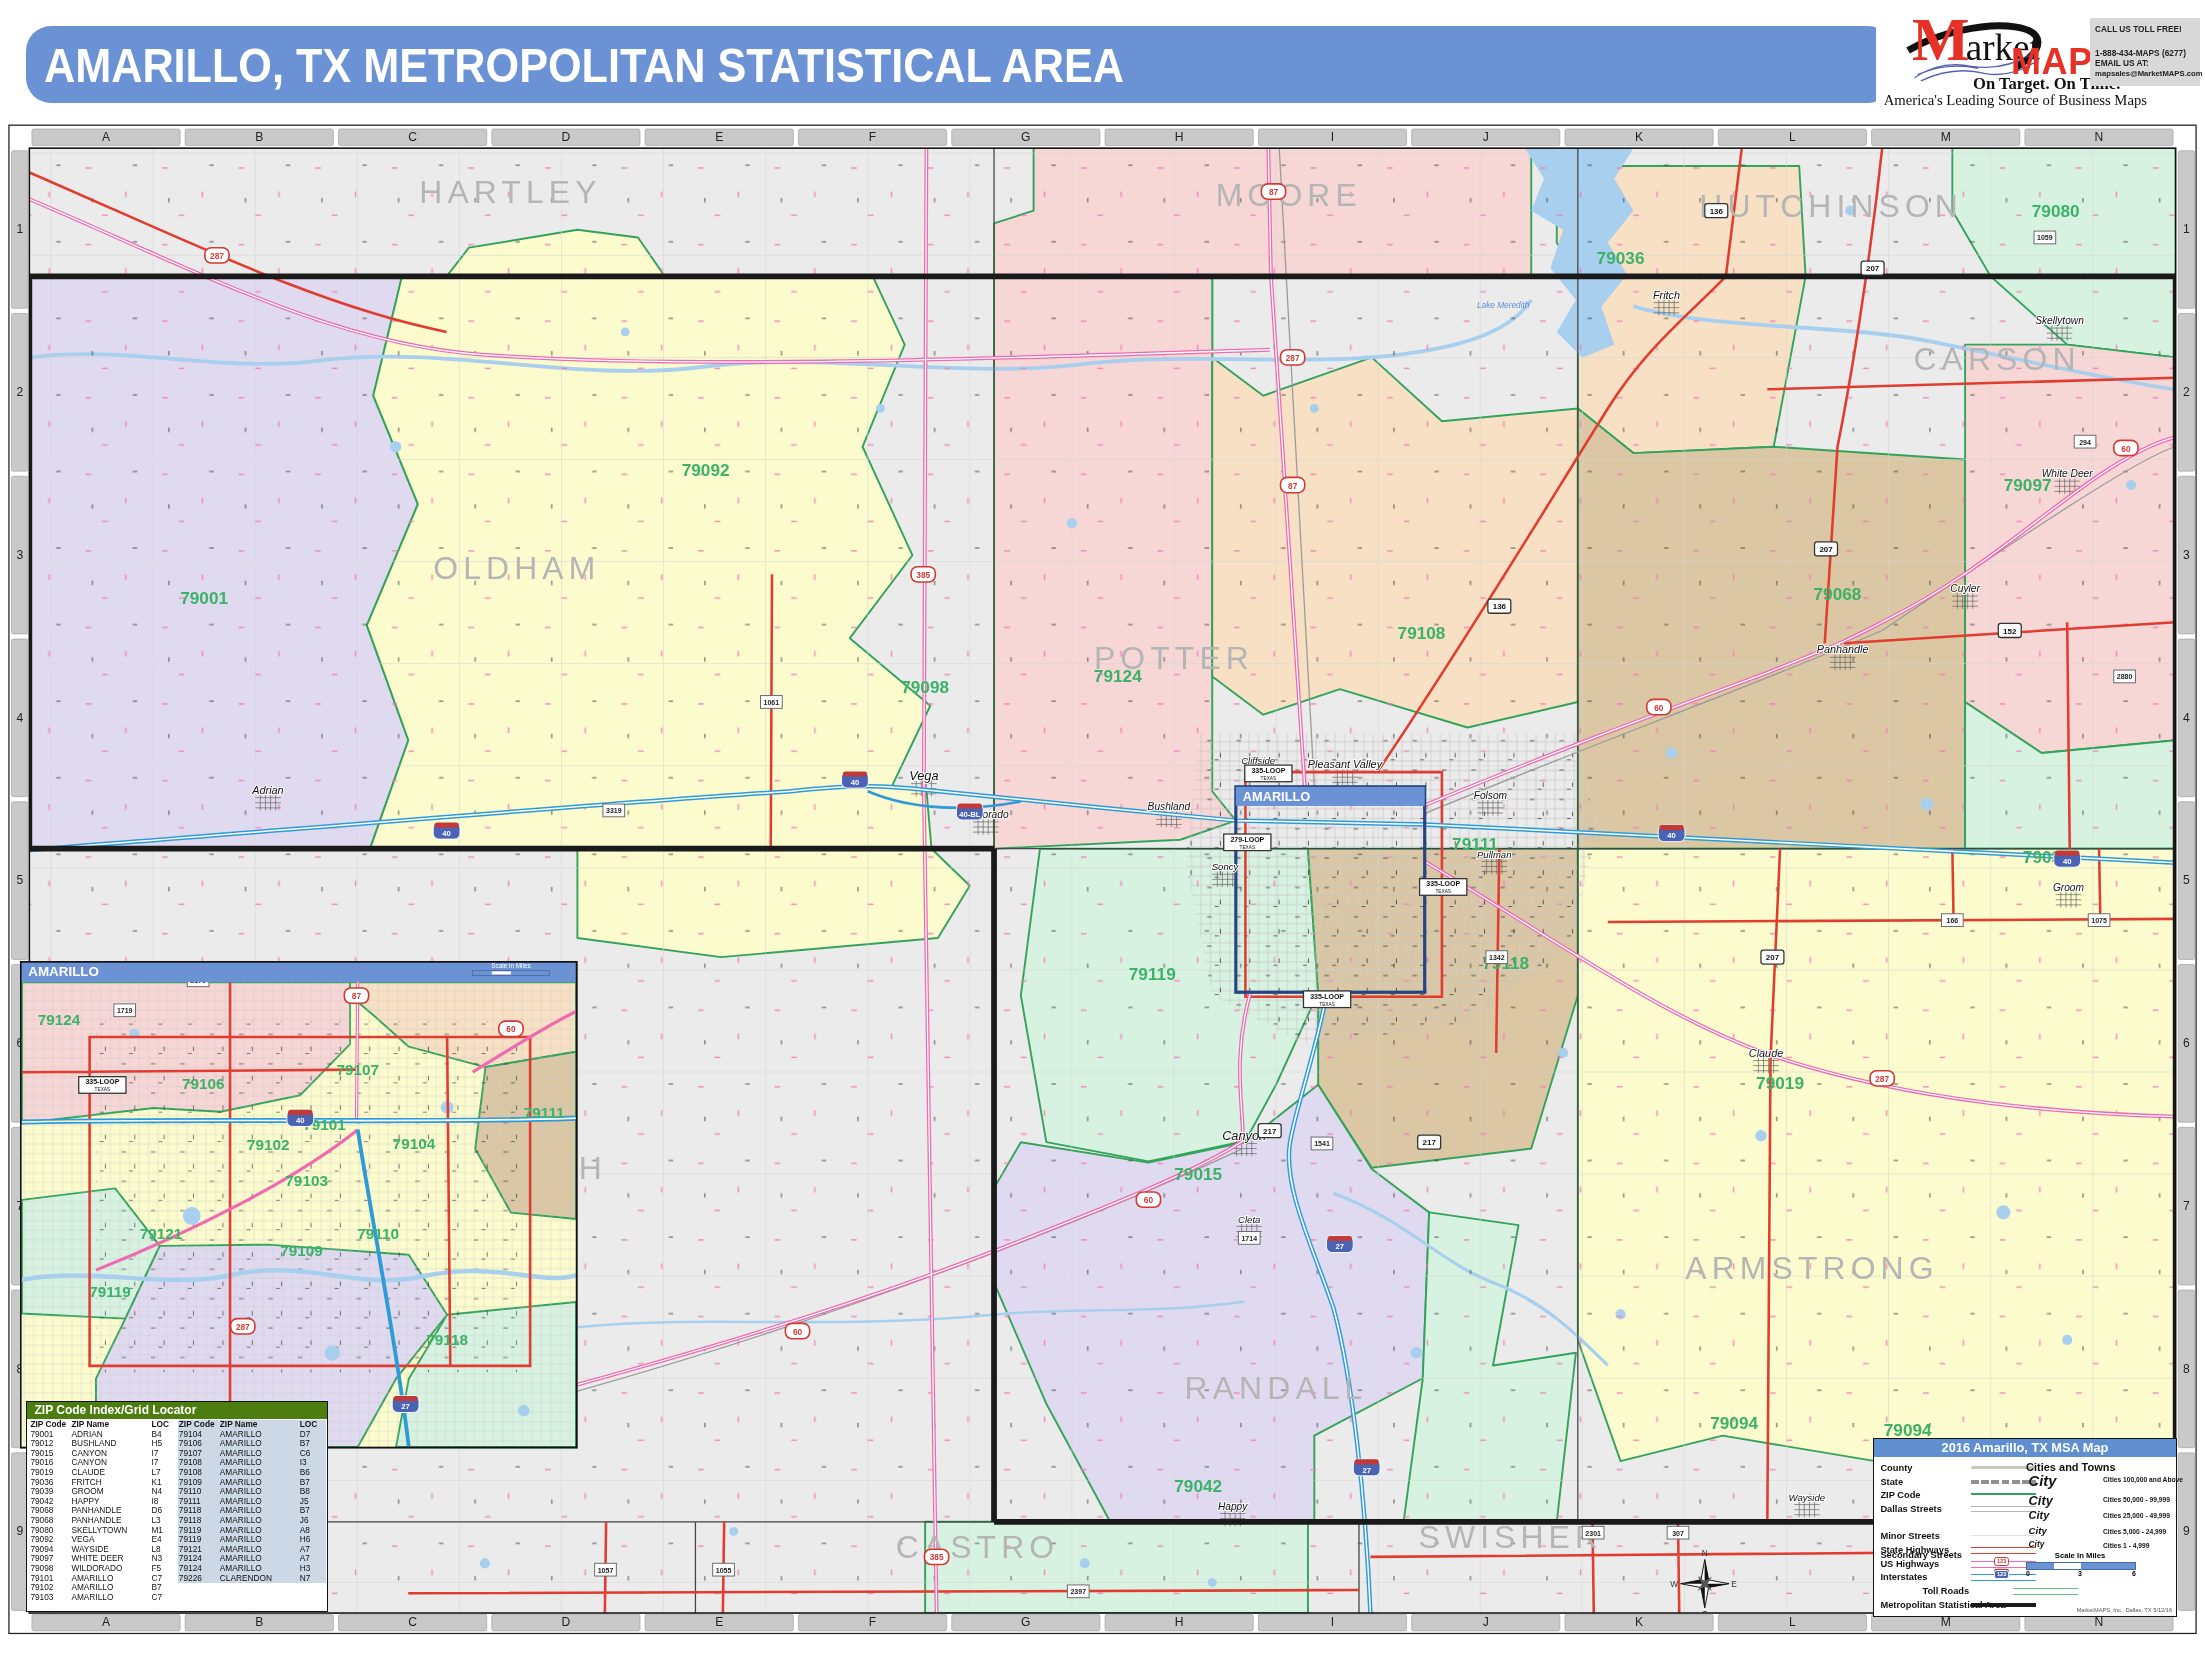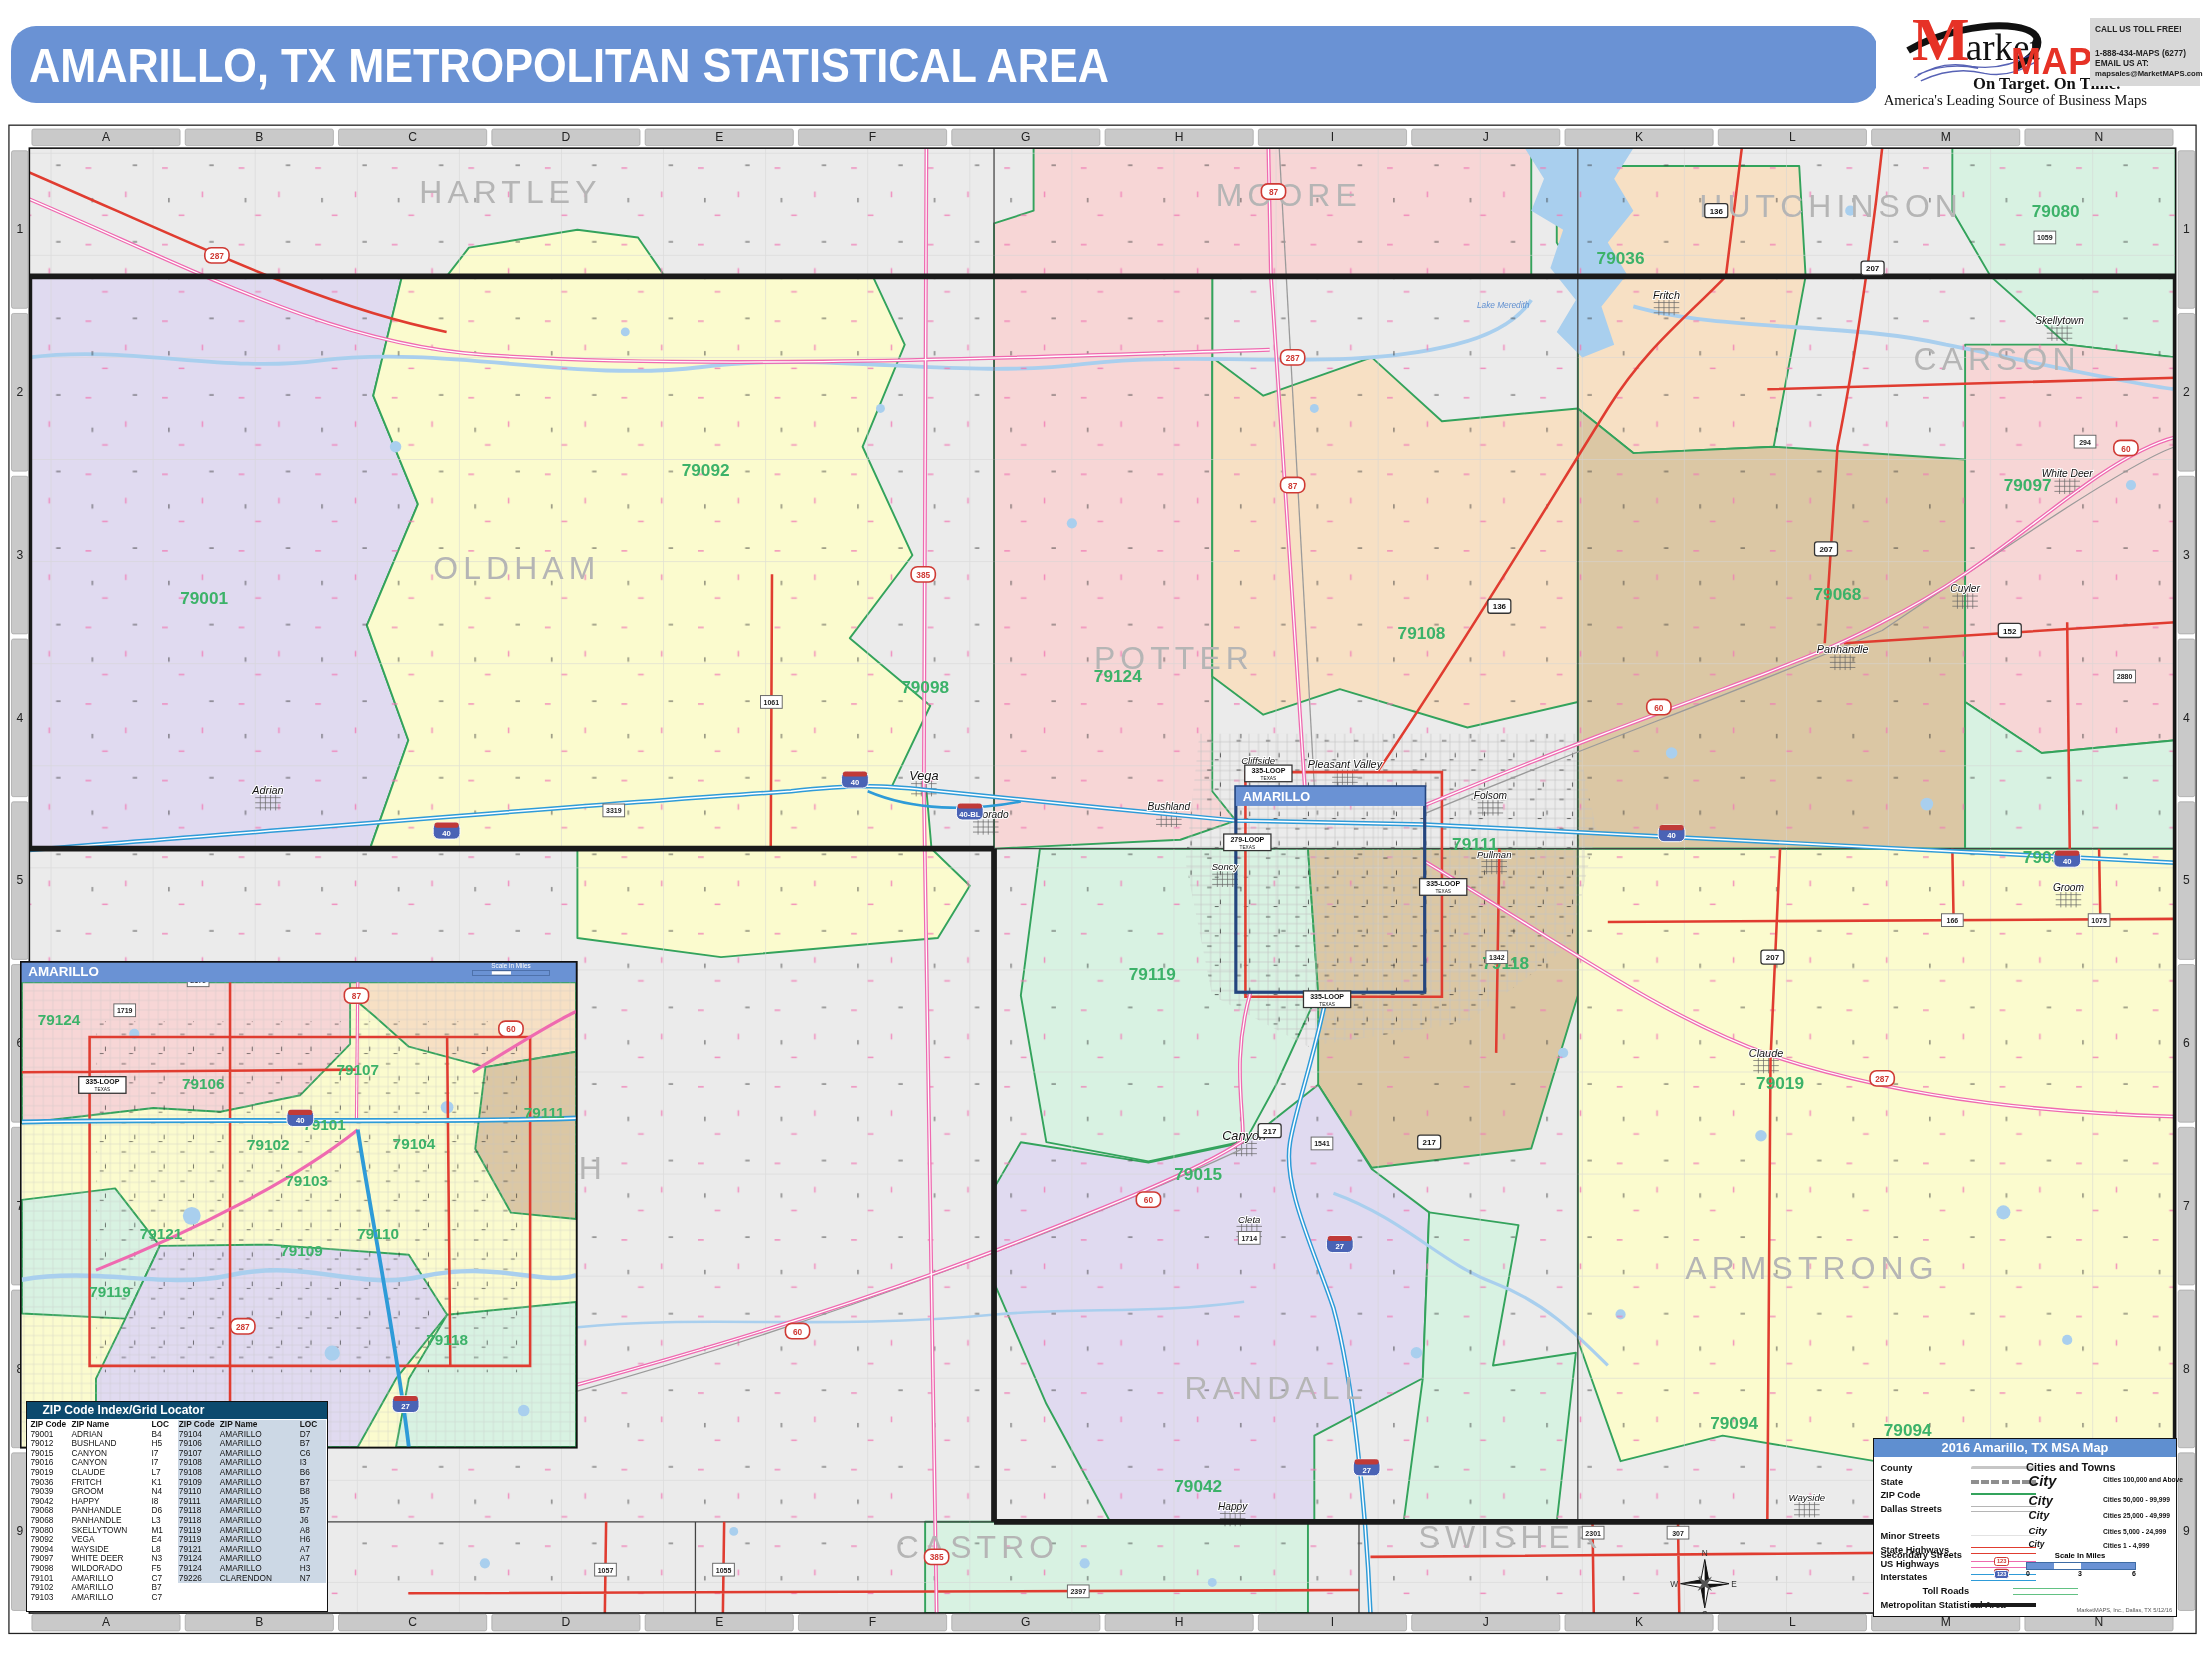--- a/index.html
+++ b/index.html
@@ -6,7 +6,7 @@
   body{width:2205px;height:1654px;position:relative;font-family:"Liberation Sans",sans-serif;overflow:hidden;}
   .abs{position:absolute;}
   
-  #titlebar{left:11px;top:25.5px;width:1867px;height:77px;background:#6a92d4;border-radius:25px;}
+  #titlebar{left:26px;top:25.5px;width:1867px;height:77px;background:#6a92d4;border-radius:25px;}
   #title-text{left:18px;top:12.8px;font-size:48px;font-weight:bold;color:#ffffff;letter-spacing:0px;transform:scaleX(.9);transform-origin:left top;white-space:nowrap;}
   
   #logo-area{left:1876px;top:0px;width:329px;height:110px;background:#ffffff;font-family:"Liberation Serif",serif;}

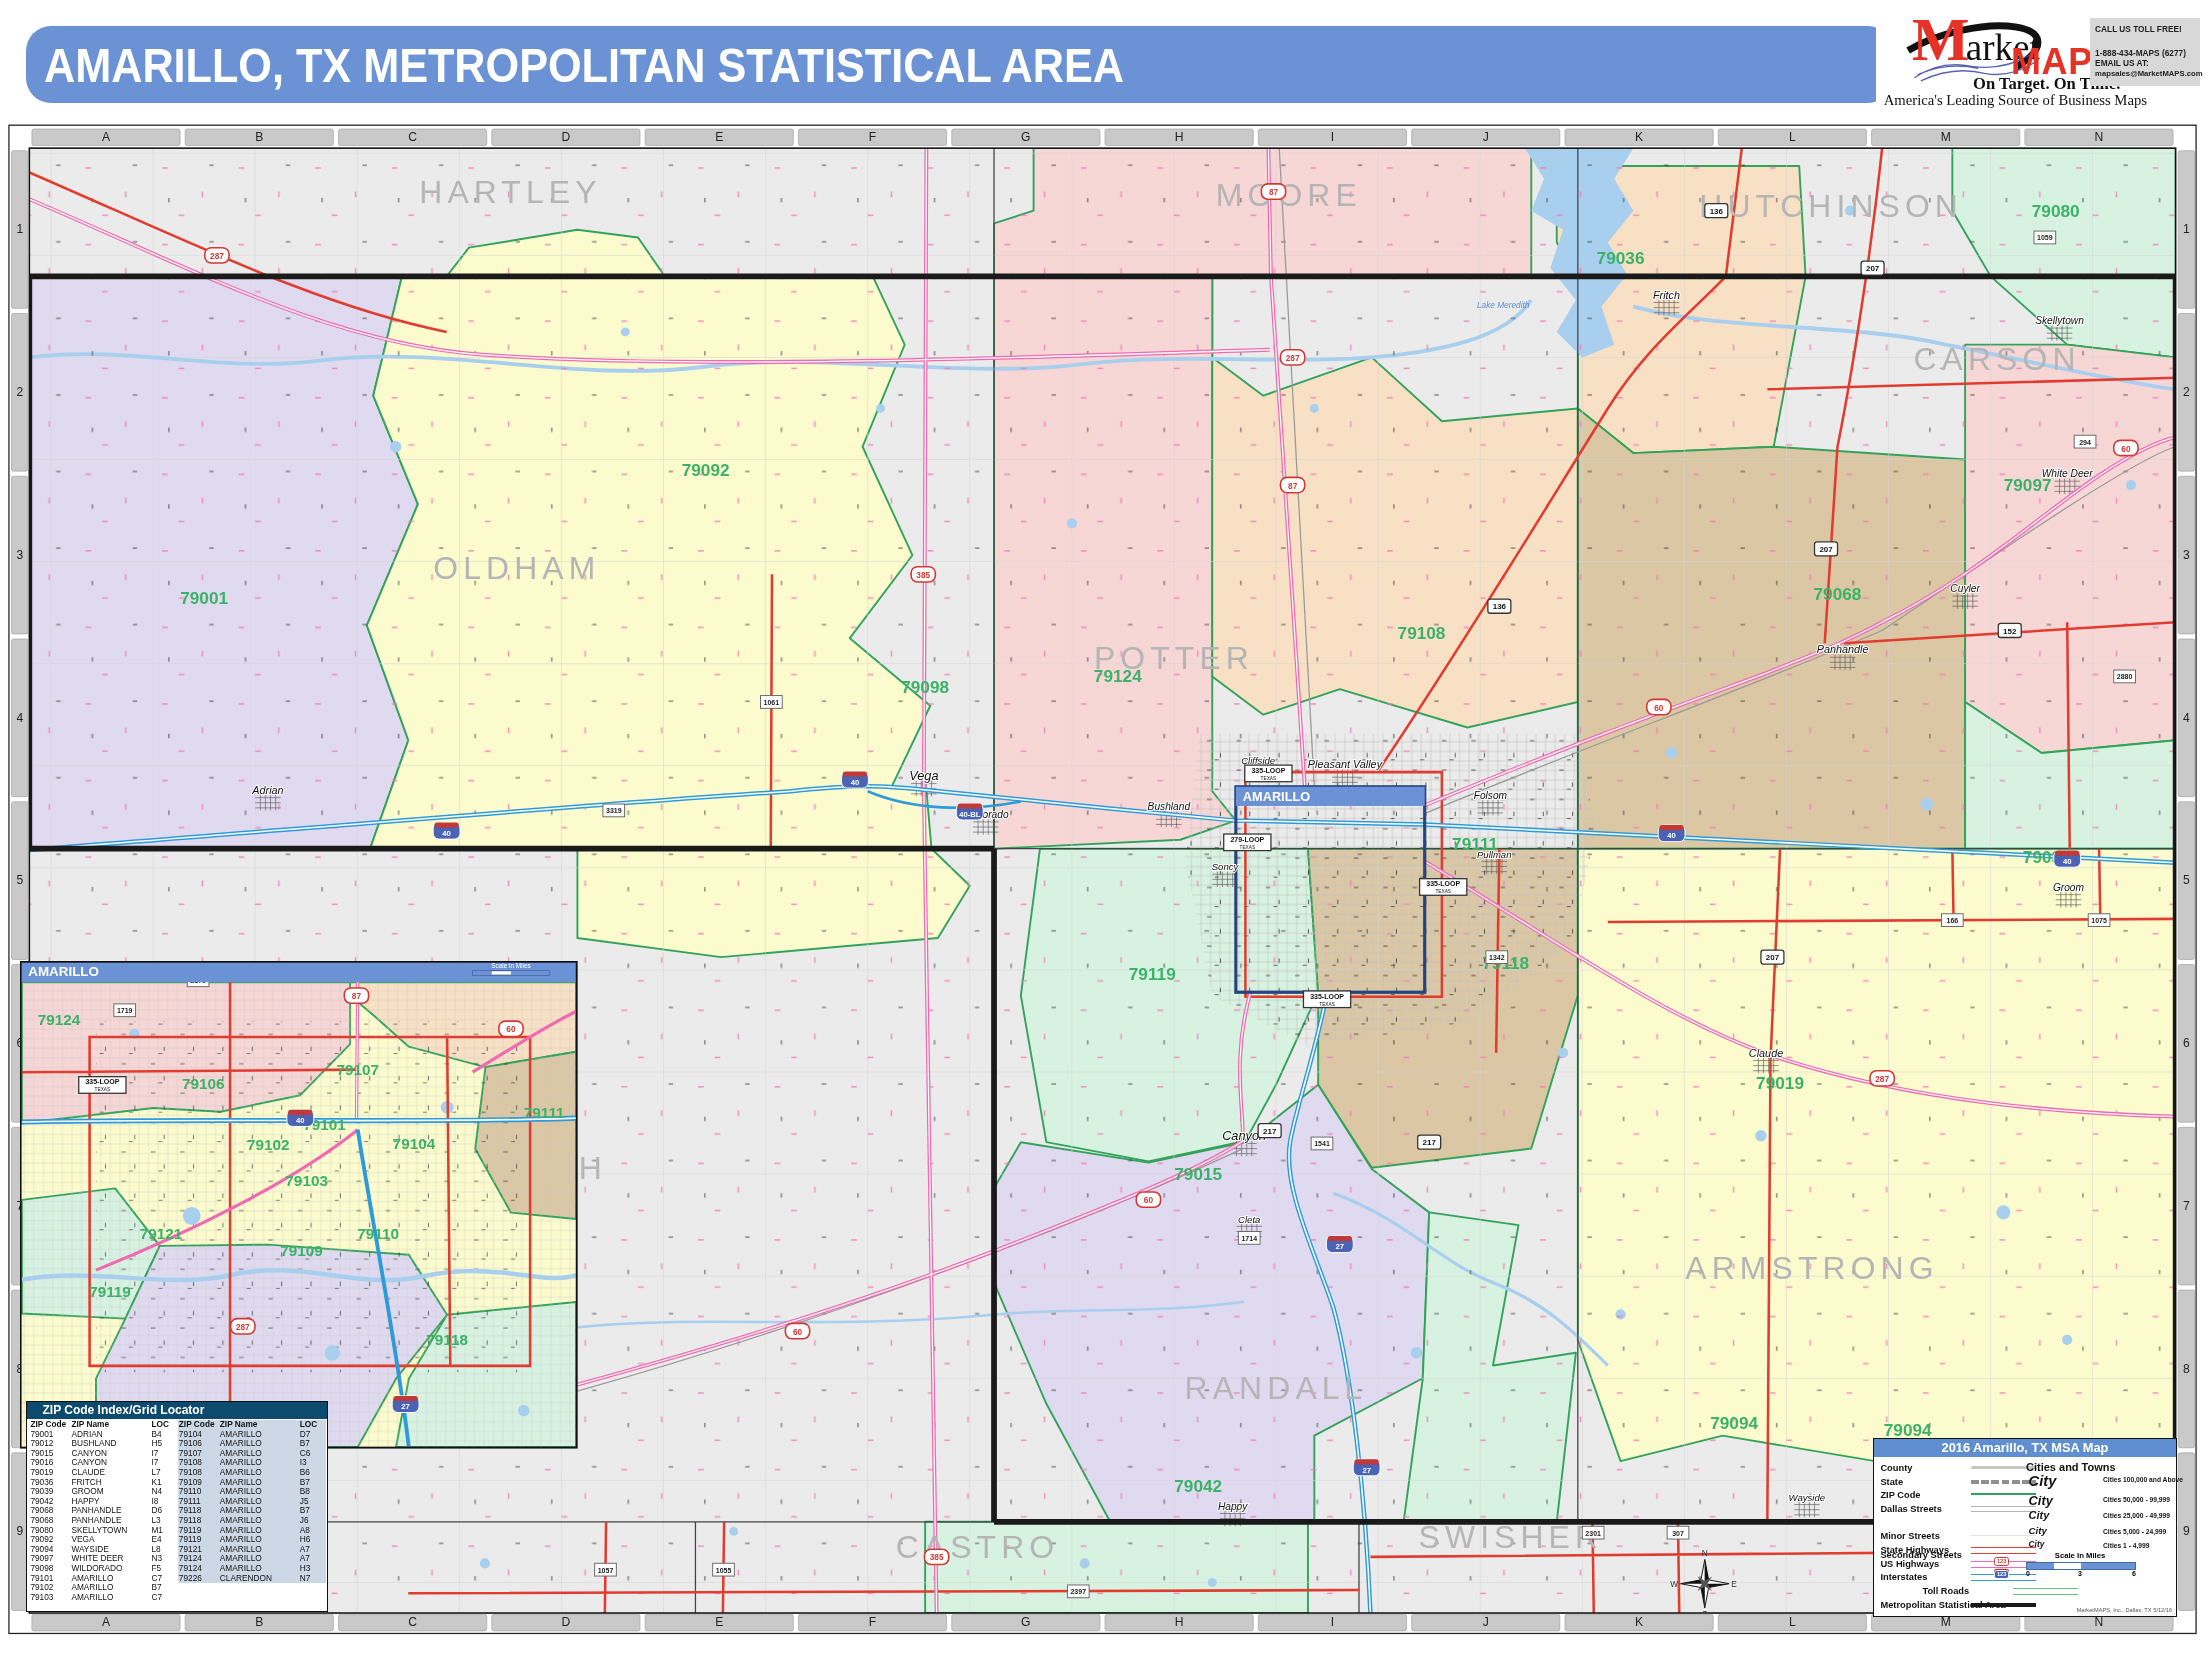--- a/index.html
+++ b/index.html
@@ -19,7 +19,7 @@
   .contact-line{position:absolute;left:5.1px;font-size:8.3px;font-weight:bold;white-space:nowrap;}
   
   #zip-table{left:25.5px;top:1401px;width:300px;height:209px;background:#ffffff;border:1.3px solid #111;z-index:40;}
-  #tbl-title{position:absolute;left:0;top:0;width:100%;height:16.6px;background:#0c4a6e;color:#fff;font-weight:bold;font-size:12px;line-height:16.6px;padding-left:16px;box-sizing:border-box;}
+  #tbl-title{position:absolute;left:0;top:0;width:100%;height:16.6px;background:#4d7c0f;color:#fff;font-weight:bold;font-size:12px;line-height:16.6px;padding-left:8px;box-sizing:border-box;}
   .tg{position:absolute;top:18px;width:148px;font-size:8.3px;color:#111;}
   #tbl-left{left:2.6px;}
   #tbl-right{left:151px;background:#ccd8e5;}

